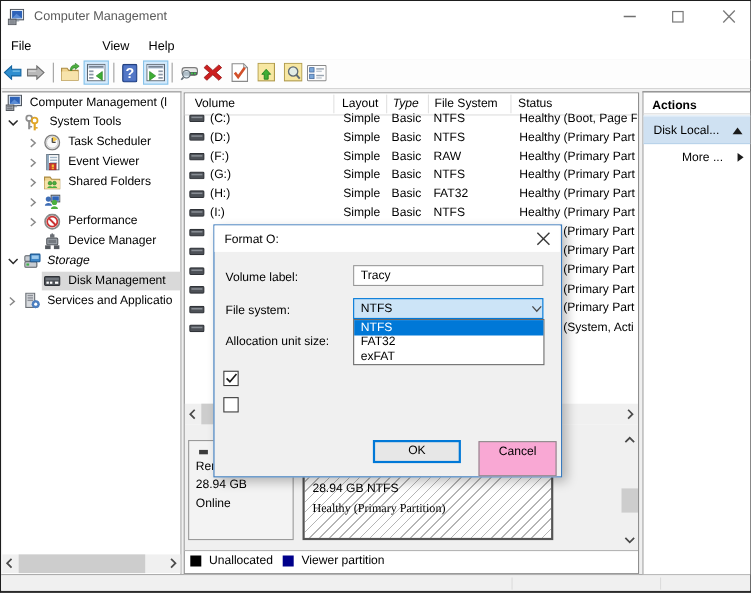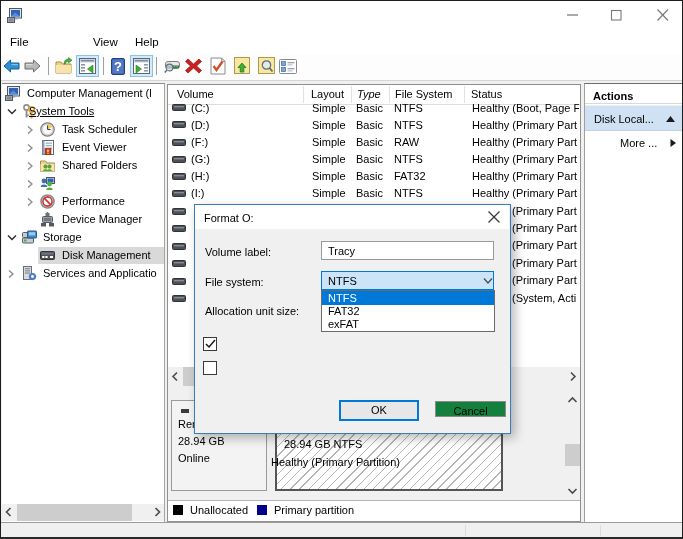--- a/index.html
+++ b/index.html
@@ -24,6 +24,7 @@
     <rect x="1.5" y="10.5" width="5" height="1.2" fill="#6f747b"></rect>
     <rect x="1.5" y="12.3" width="5" height="1.2" fill="#6f747b"></rect>
   </svg>
+  <div class="t" style="left:30px;top:7px;font-size:11.5px;color:#5a5a5a;">Computer Management</div>
   <svg class="abs" style="left:565px;top:6px;" width="105" height="16" viewBox="0 0 105 16">
     <line x1="1" y1="8" x2="12" y2="8" stroke="#707070" stroke-width="1.2"></line>
     <rect x="45.5" y="3.5" width="9.5" height="9.5" fill="none" stroke="#7a7a7a" stroke-width="1.1"></rect>

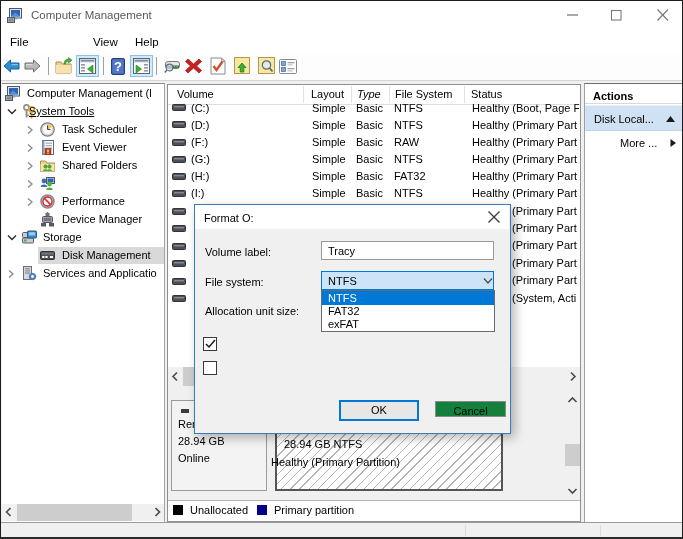--- a/index.html
+++ b/index.html
@@ -249,7 +249,7 @@
   </svg>
 
   <div class="t" style="left:26px;top:85px;width:137px;overflow:hidden;">Computer Management (l</div>
-  <div class="t" style="left:28px;top:103px;text-decoration:underline;">System Tools</div>
+  <div class="t" style="left:44px;top:103px;">System Tools</div>
   <div class="t" style="left:61px;top:121px;">Task Scheduler</div>
   <div class="t" style="left:61px;top:139px;">Event Viewer</div>
   <div class="t" style="left:61px;top:157px;">Shared Folders</div>

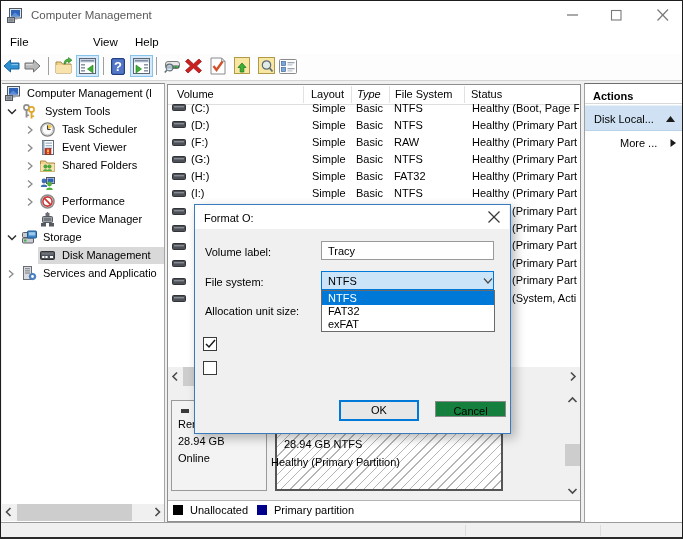--- a/index.html
+++ b/index.html
@@ -255,7 +255,7 @@
   <div class="t" style="left:61px;top:157px;">Shared Folders</div>
   <div class="t" style="left:61px;top:193px;text-align:center;">Performance</div>
   <div class="t" style="left:61px;top:211px;">Device Manager</div>
-  <div class="t" style="left:42px;top:229px;">Storage</div>
+  <div class="t" style="left:42px;top:229px;font-style:italic;">Storage</div>
   <div class="t" style="left:61px;top:247px;">Disk Management</div>
   <div class="t" style="left:42px;top:265px;width:121px;overflow:hidden;">Services and Applicatio</div>
 

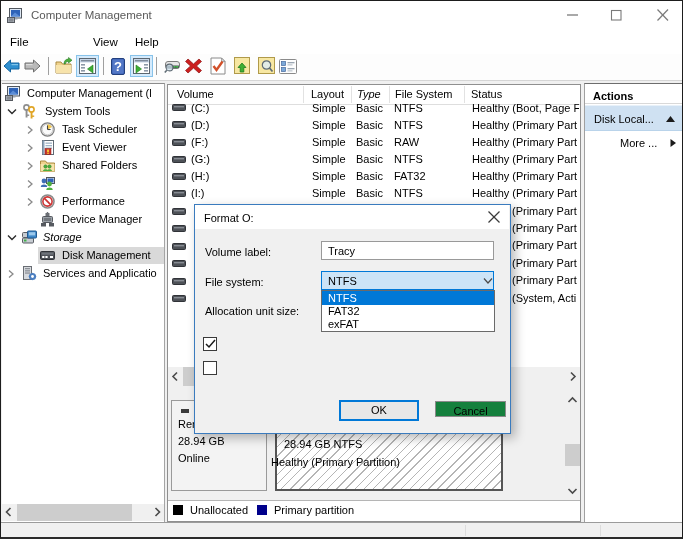--- a/index.html
+++ b/index.html
@@ -446,7 +446,7 @@
       </svg>
     <div class="abs" style="left:8px;top:156px;width:14px;height:14px;background:#fff;border:1px solid #3a3a3a;box-sizing:border-box;"></div>
     <div class="abs" style="left:144px;top:195px;width:80px;height:21px;background:#e7e7e7;border:2px solid #0078d7;box-sizing:border-box;text-align:center;line-height:17px;">OK</div>
-    <div class="abs" style="left:240px;top:196px;width:71px;height:16px;background:#15803d;border:1px solid #8a8a8a;box-sizing:border-box;text-align:center;line-height:18px;">Cancel</div>
+    <div class="abs" style="left:240px;top:196px;width:71px;height:32px;background:#f9a8d4;border:1px solid #8a8a8a;box-sizing:border-box;text-align:center;line-height:18px;">Cancel</div>
   </div>
 
   <div class="abs" style="left:0;top:522px;width:683px;height:15px;background:#f0f0f0;"></div>

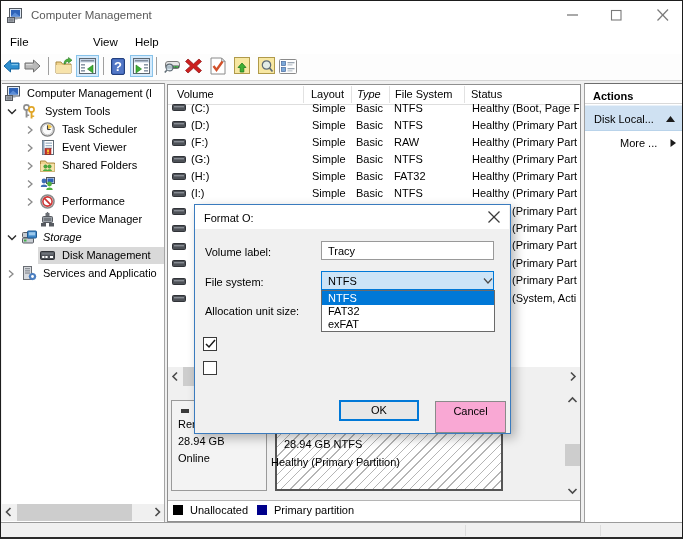--- a/index.html
+++ b/index.html
@@ -387,7 +387,7 @@
   <div class="abs" style="left:274px;top:399px;width:228px;height:91px;background:#fff;border:2px solid #555;box-sizing:border-box;
        background-image:repeating-linear-gradient(135deg,transparent 0px,transparent 5.5px,#b5b5b5 5.5px,#b5b5b5 6.5px);"></div>
   <div class="t" style="left:283px;top:436px;">28.94 GB NTFS</div>
-  <div class="t" style="left:270px;top:454px;">Healthy (Primary Partition)</div>
+  <div class="t" style="left:283px;top:454px;font-family:Liberation Serif, serif;">Healthy (Primary Partition)</div>
 
   <div class="abs" style="left:564px;top:390px;width:15px;height:107px;background:#f0f0f0;"></div>
   <div class="abs" style="left:564px;top:443px;width:15px;height:22px;background:#cdcdcd;"></div>

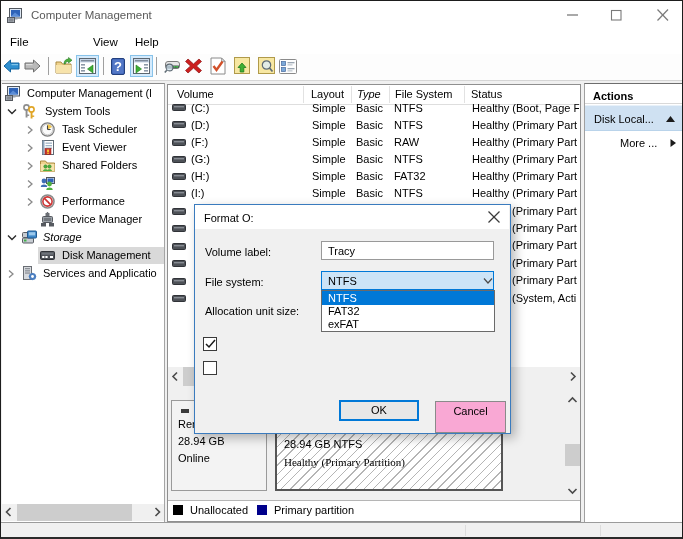--- a/index.html
+++ b/index.html
@@ -401,7 +401,7 @@
   <div class="abs" style="left:172px;top:504px;width:10px;height:10px;background:#000;"></div>
   <div class="t" style="left:189px;top:502px;">Unallocated</div>
   <div class="abs" style="left:256px;top:504px;width:10px;height:10px;background:#00008b;"></div>
-  <div class="t" style="left:273px;top:502px;">Primary partition</div>
+  <div class="t" style="left:273px;top:502px;">Viewer partition</div>
 
   <div class="abs" style="left:583px;top:82px;width:99px;height:439px;background:#fff;border-top:1px solid #6d6d6d;border-left:1px solid #a0a0a0;box-sizing:border-box;"></div>
   <div class="t" style="left:592px;top:88px;font-weight:bold;">Actions</div>

